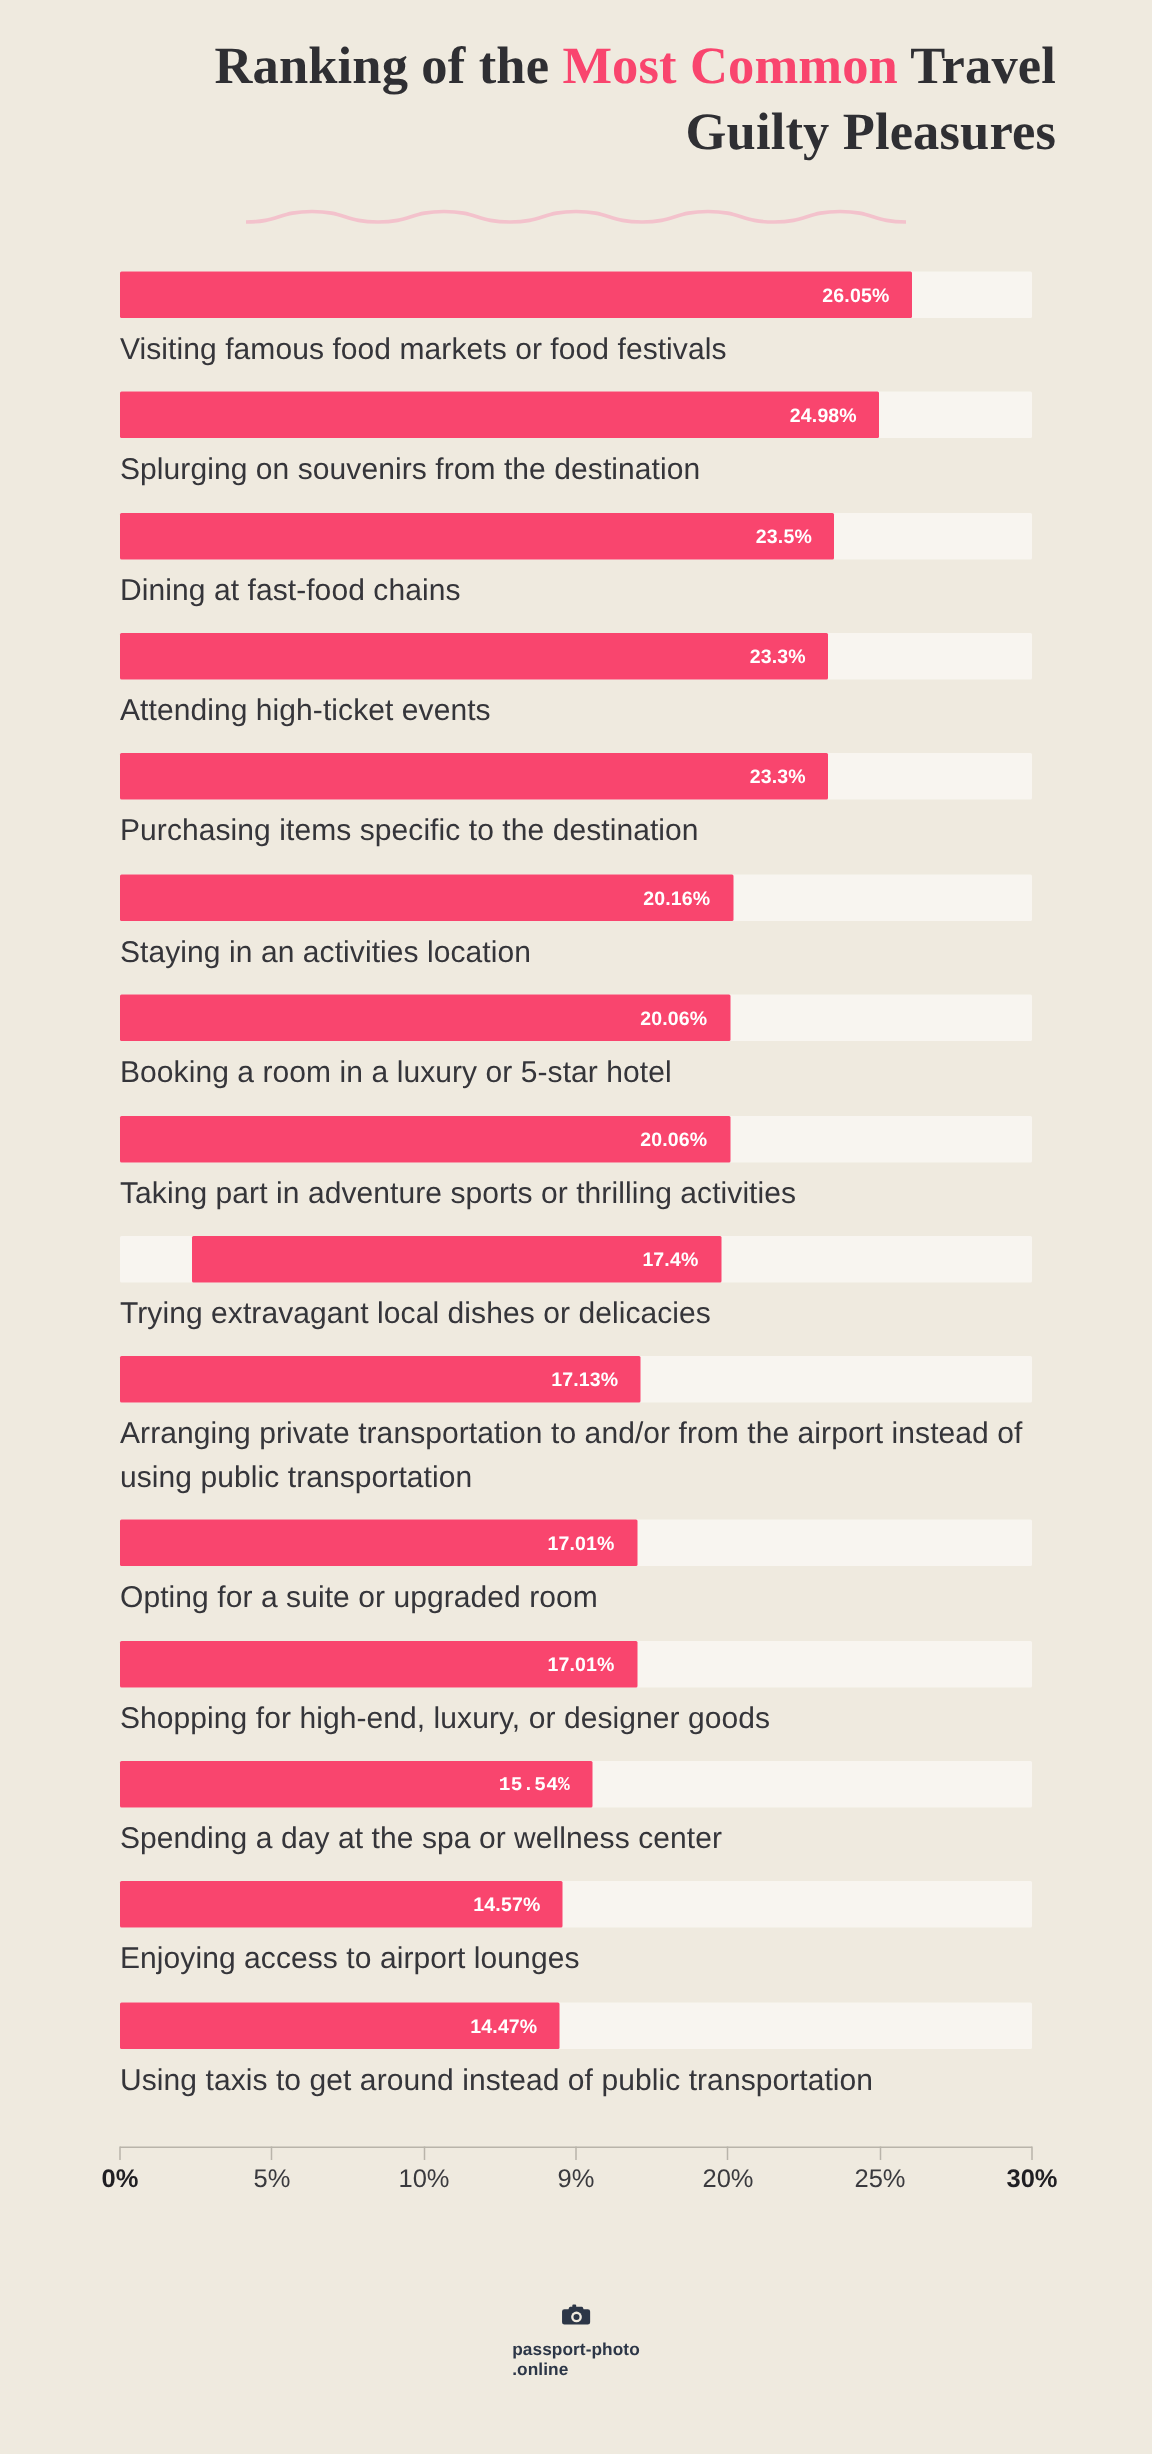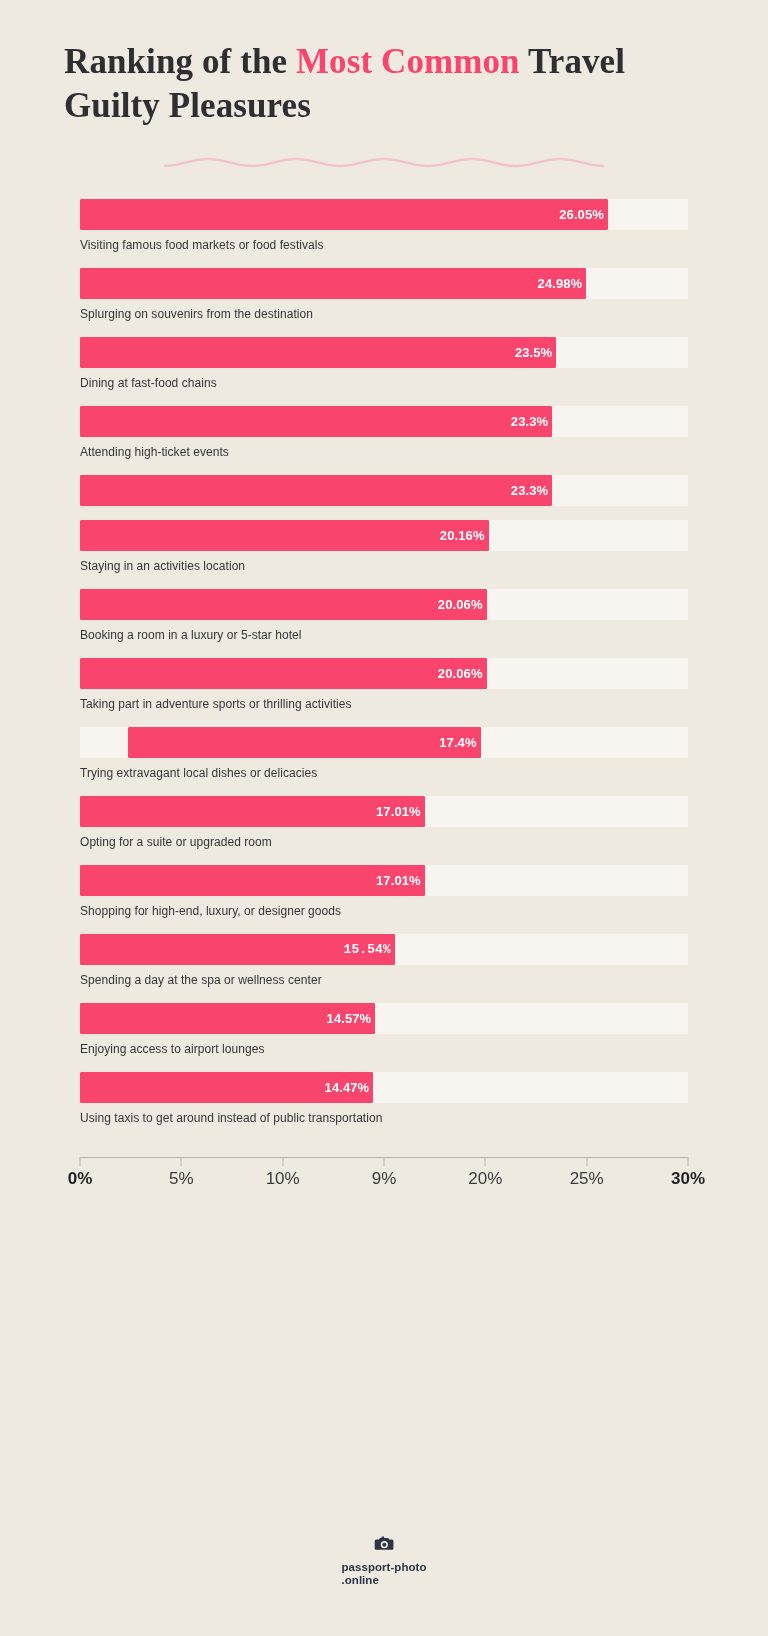--- a/index.html
+++ b/index.html
@@ -17,8 +17,8 @@
 
   
   .header {
-    padding-top: 40px;
-    text-align: left;
+    padding-top: 22px;
+    text-align: right;
   }
   .title {
     font-family: "Liberation Serif", serif;

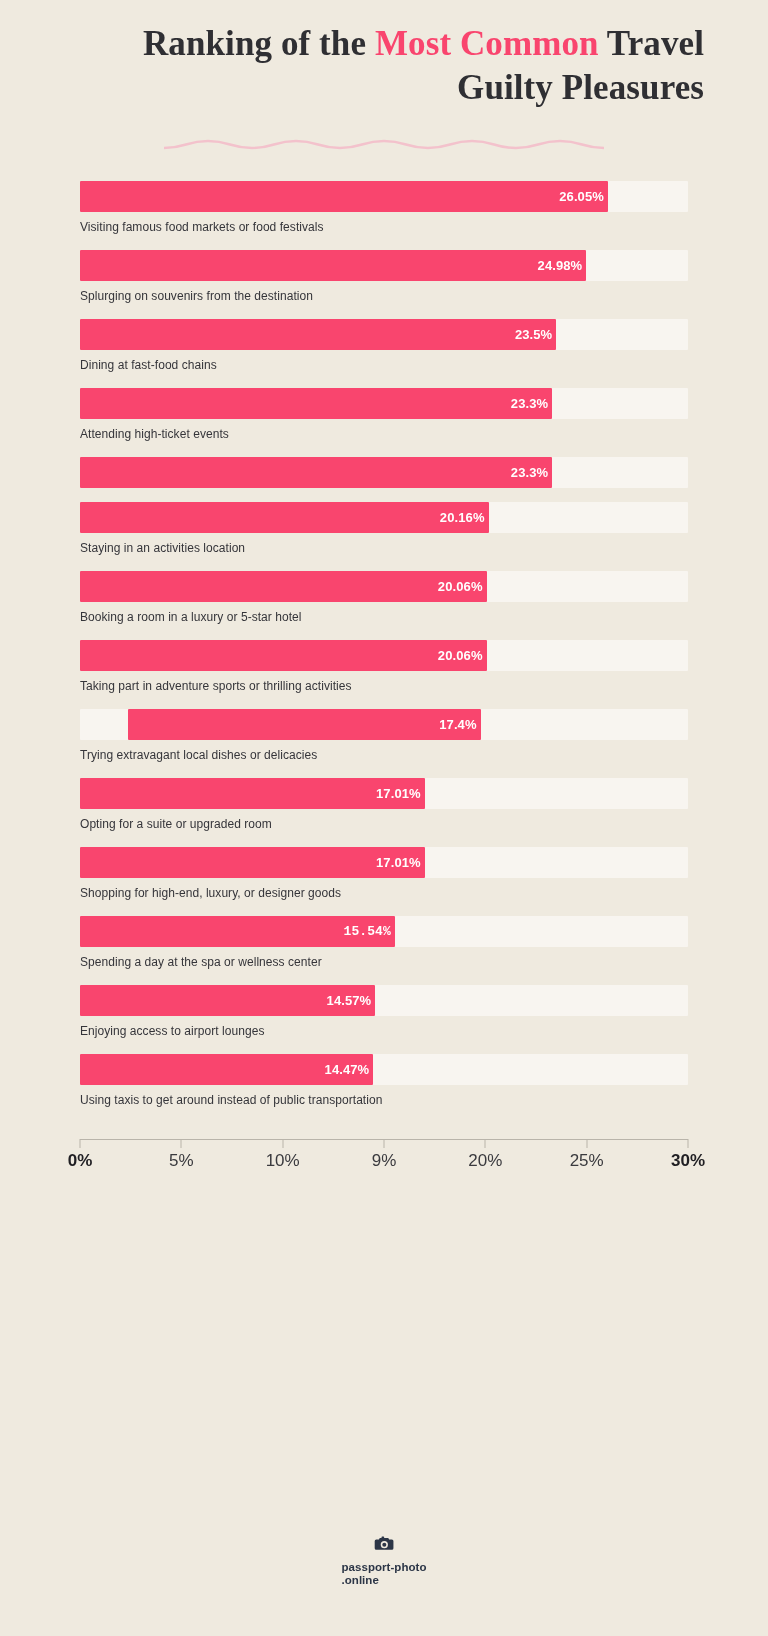--- a/index.html
+++ b/index.html
@@ -72,7 +72,7 @@
     color: #ffffff;
     font-size: 13px;
     font-weight: 600;
-    padding-right: 4px;
+    padding-right: 15px;
     letter-spacing: 0.1px;
     white-space: nowrap;
   }

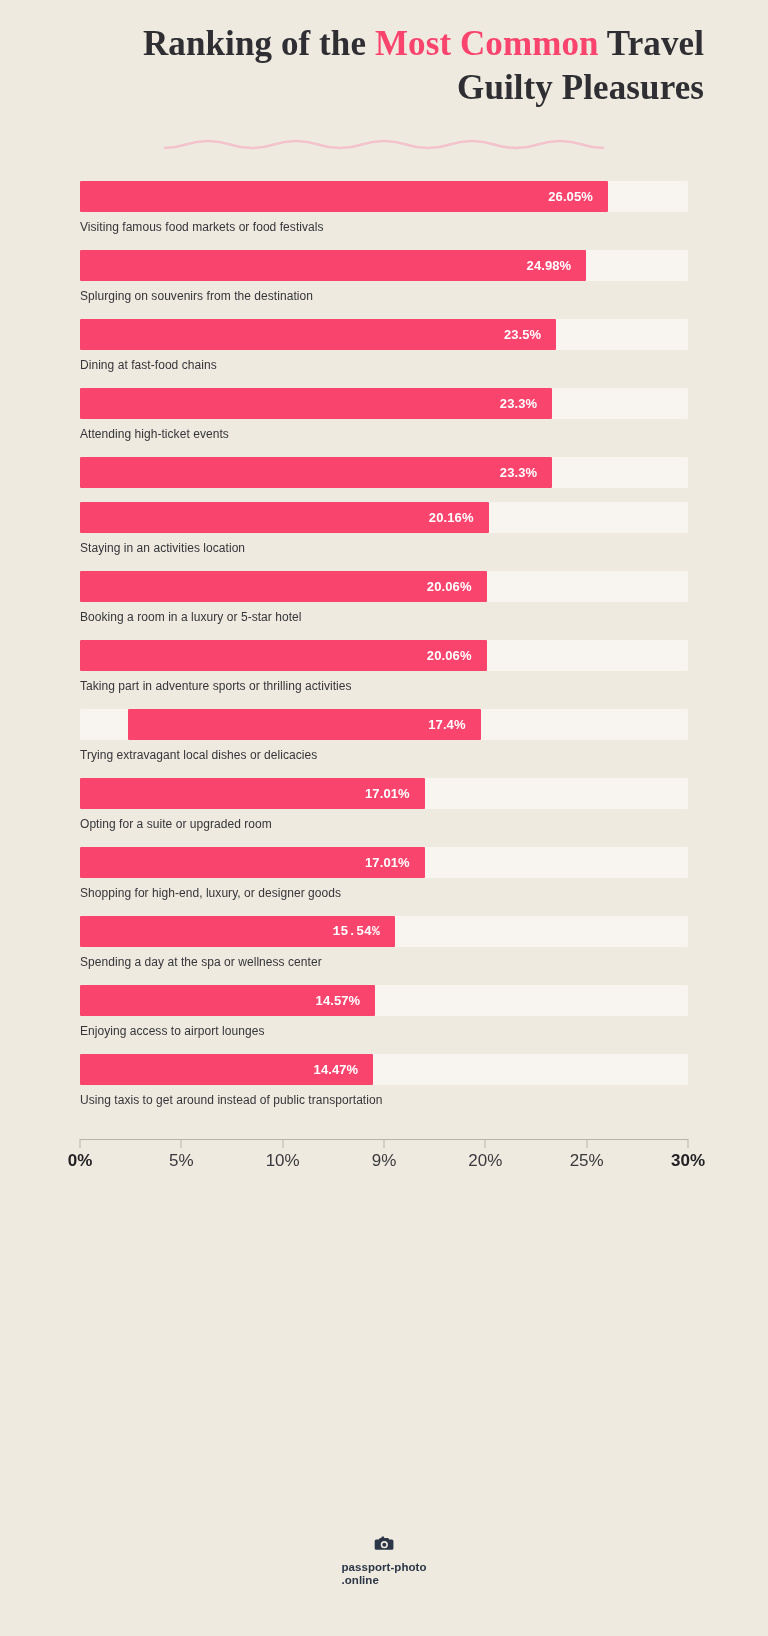--- a/index.html
+++ b/index.html
@@ -78,7 +78,7 @@
   }
   .row-label {
     margin-top: 7px;
-    font-size: 12px;
+    font-size: 20px;
     line-height: 1.42;
     color: #35353a;
     letter-spacing: 0.05px;

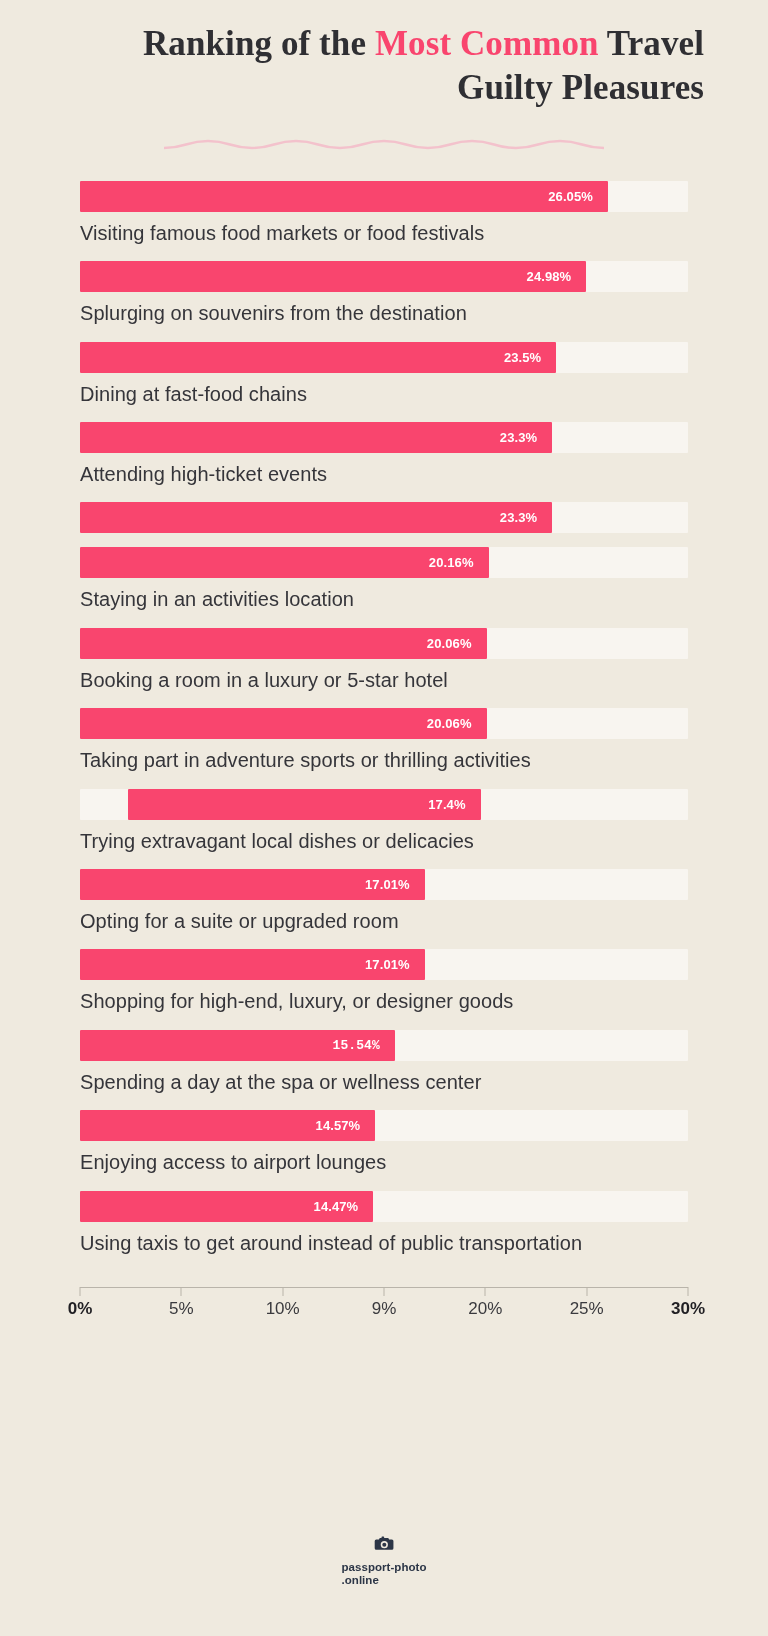--- a/index.html
+++ b/index.html
@@ -201,6 +201,7 @@
           <span class="bar-value">23.3%</span>
         </div>
       </div>
+      <div class="row-label">Purchasing items specific to the destination</div>
     </div>
     <div class="row">
       <div class="track">

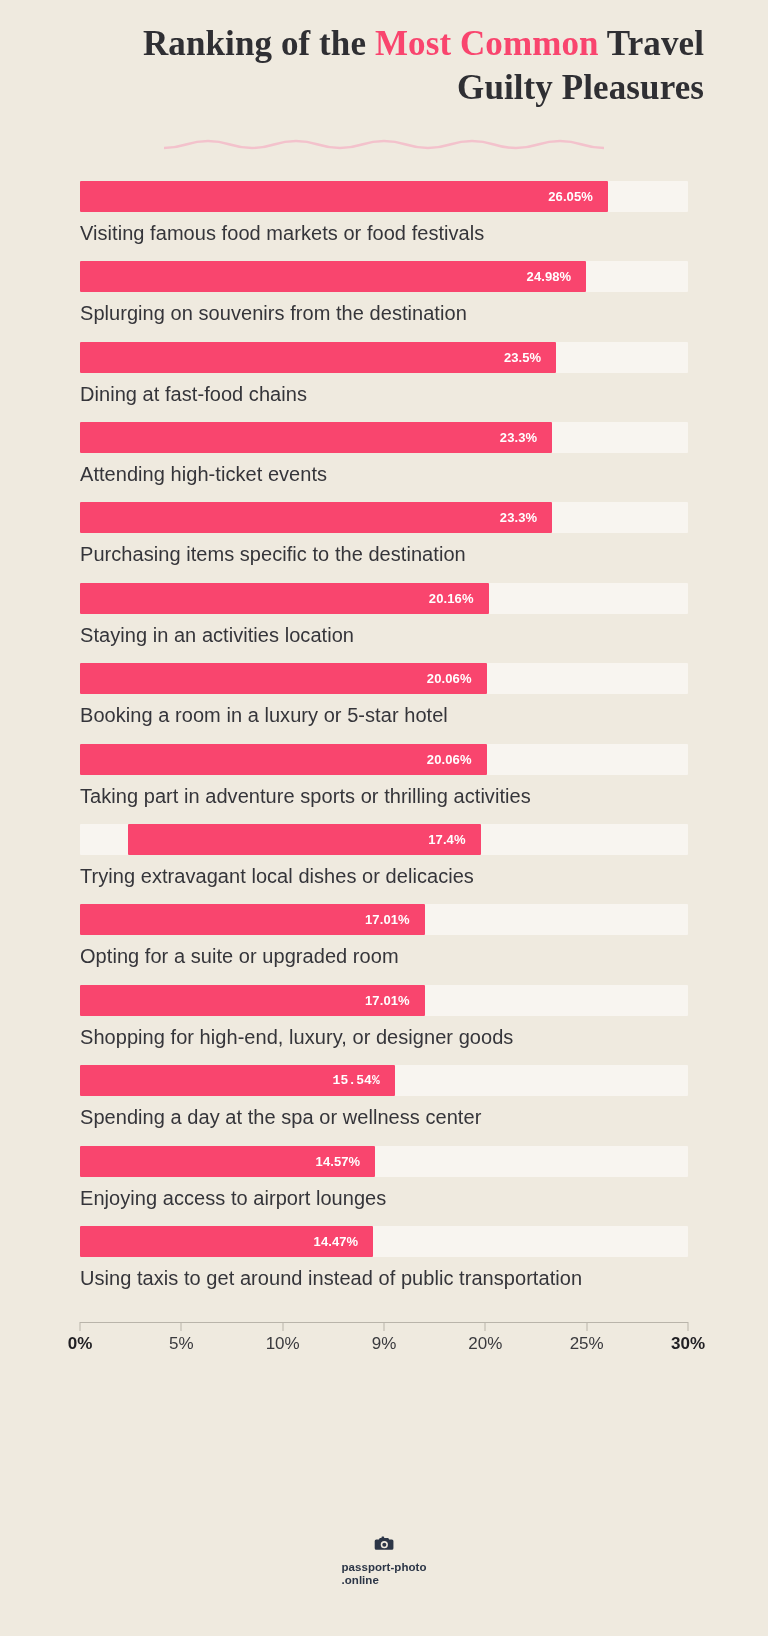--- a/index.html
+++ b/index.html
@@ -237,6 +237,14 @@
     </div>
     <div class="row">
       <div class="track">
+        <div class="bar" style="width: 57.1%;">
+          <span class="bar-value">17.13%</span>
+        </div>
+      </div>
+      <div class="row-label">Arranging private transportation to and/or from the airport instead of using public transportation</div>
+    </div>
+    <div class="row">
+      <div class="track">
         <div class="bar" style="width: 56.7%;">
           <span class="bar-value">17.01%</span>
         </div>

